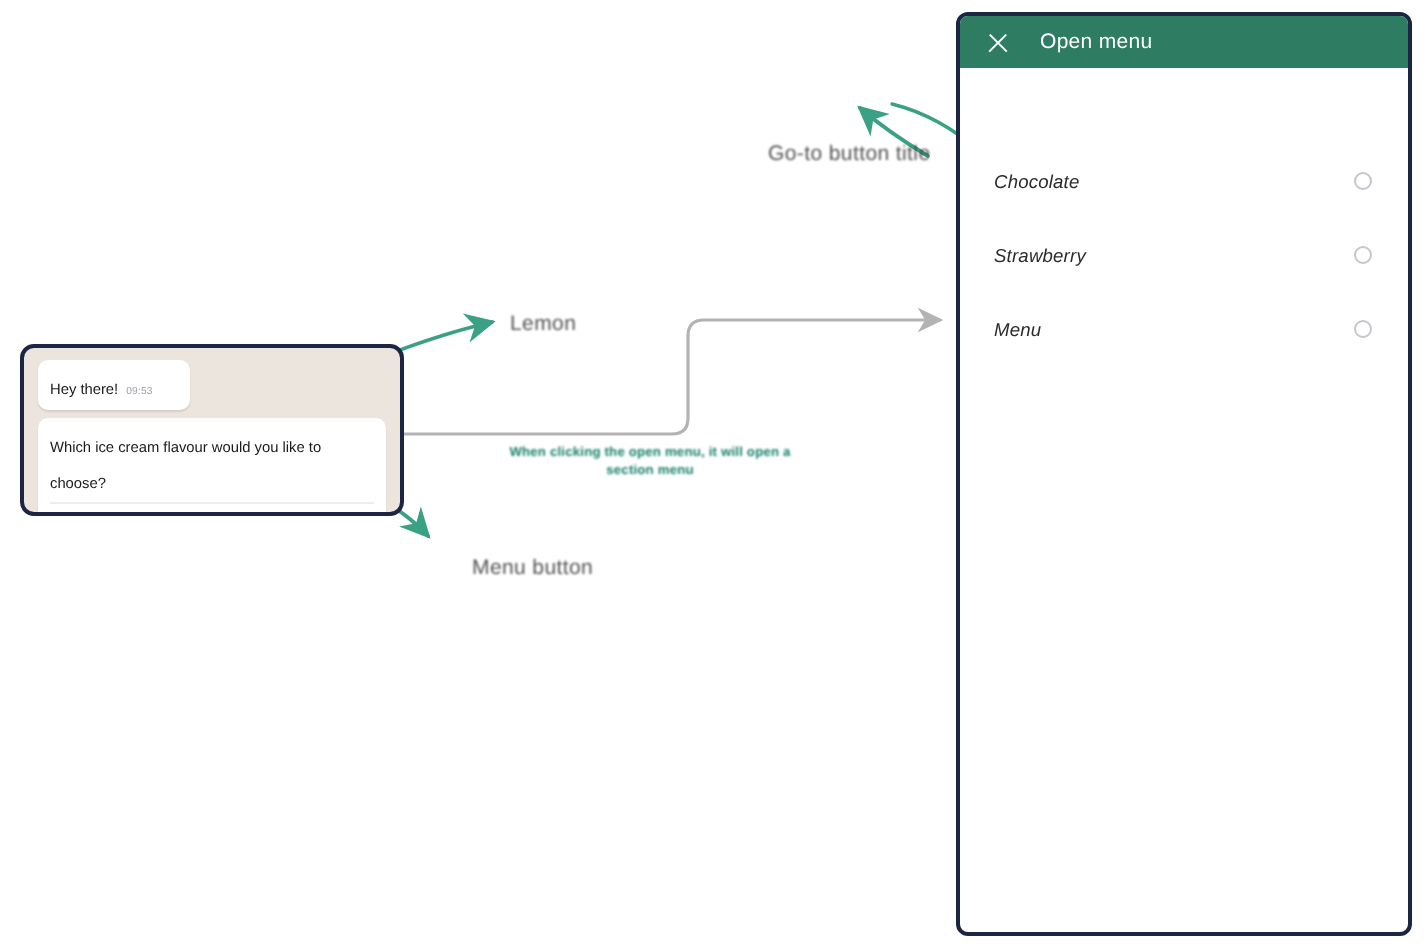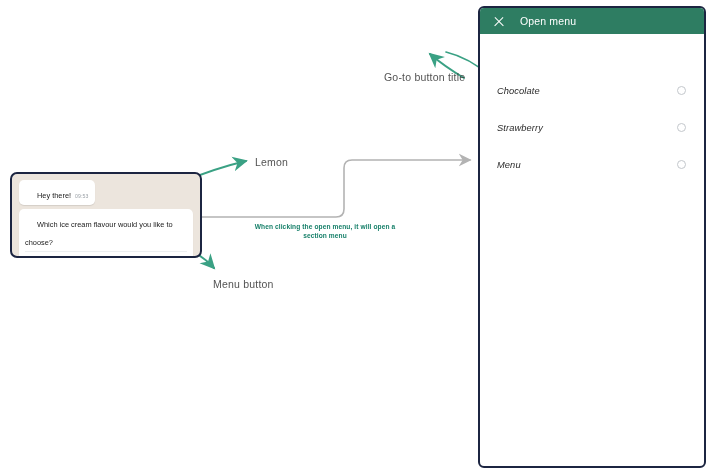--- a/index.html
+++ b/index.html
@@ -72,7 +72,6 @@
     line-height: 10px;
     color: #1a1a1a;
     display: inline;
-    margin-left: 12px;
   }
   .bubble-time {
     font-size: 5.1px;

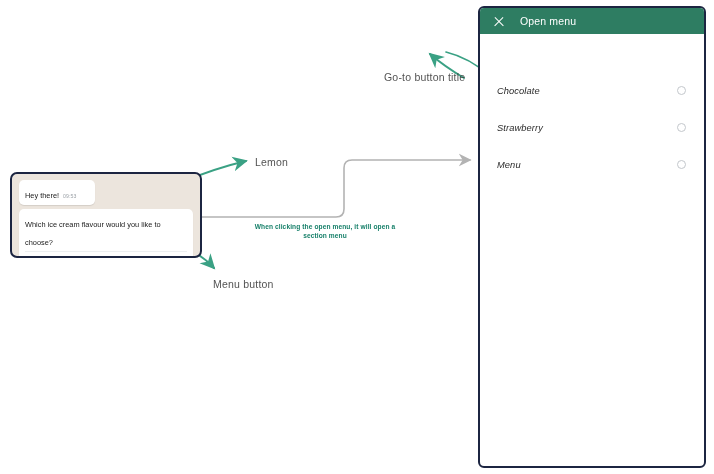--- a/index.html
+++ b/index.html
@@ -224,7 +224,7 @@
     top: 156px;
   }
   #annot-menu-button {
-    left: 213px;
+    left: 236px;
     top: 278px;
   }
   #annot-explain {

